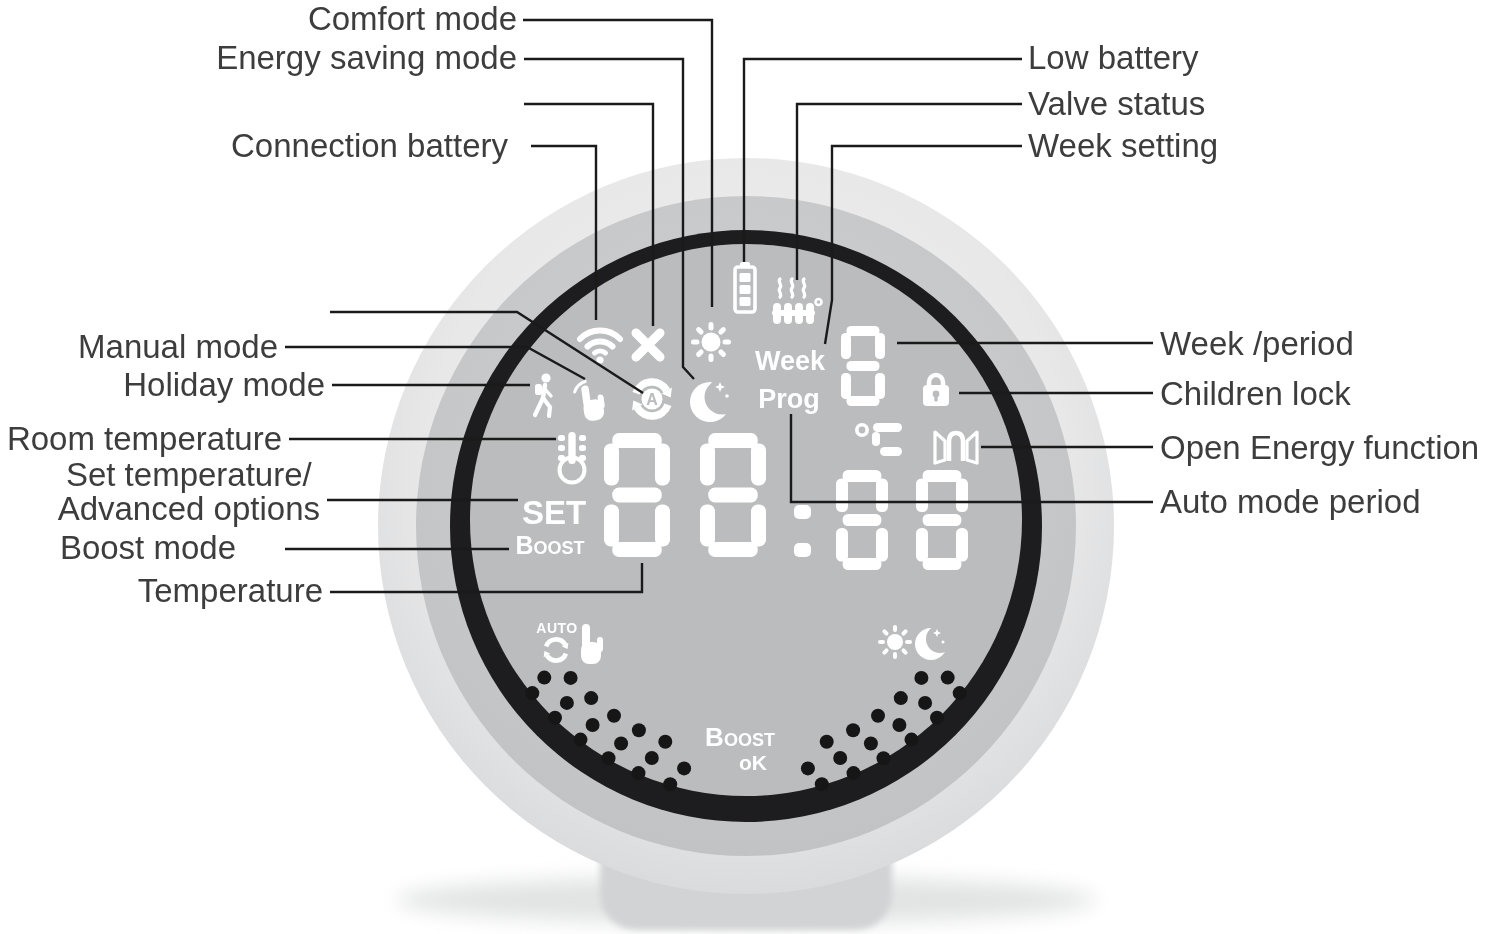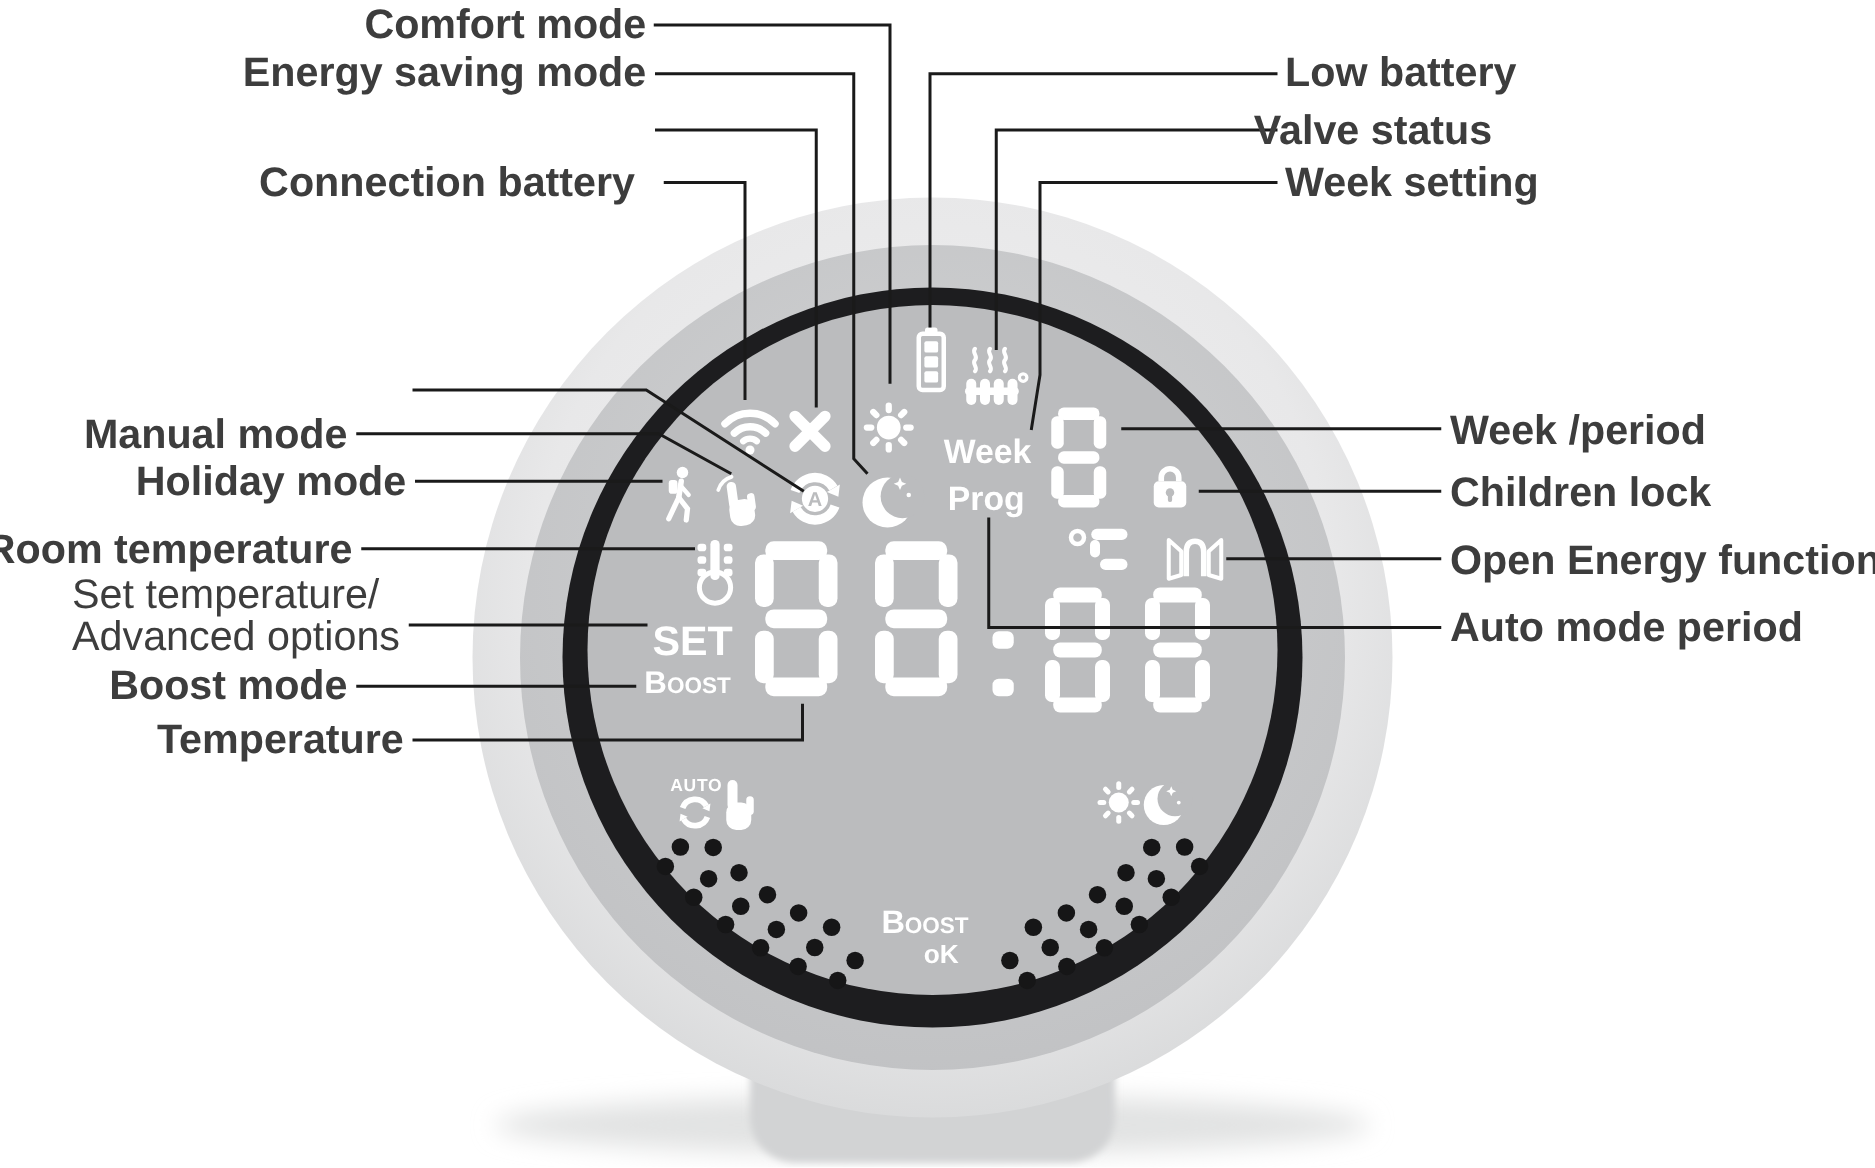--- a/index.html
+++ b/index.html
@@ -10,7 +10,7 @@
   #canvas{position:relative;width:1500px;height:934px;background:#ffffff;overflow:hidden;
           font-family:"Liberation Sans",sans-serif;}
   svg{position:absolute;left:0;top:0;}
-  .lbl{position:absolute;font-size:33px;line-height:40px;font-weight:700;color:var(--label-text);
+  .lbl{position:absolute;font-size:33px;line-height:40px;font-weight:400;color:var(--label-text);
        white-space:nowrap;}
   .r{text-align:right;}
   .lbl2{position:absolute;font-size:33px;line-height:34px;font-weight:400;color:var(--label-text);

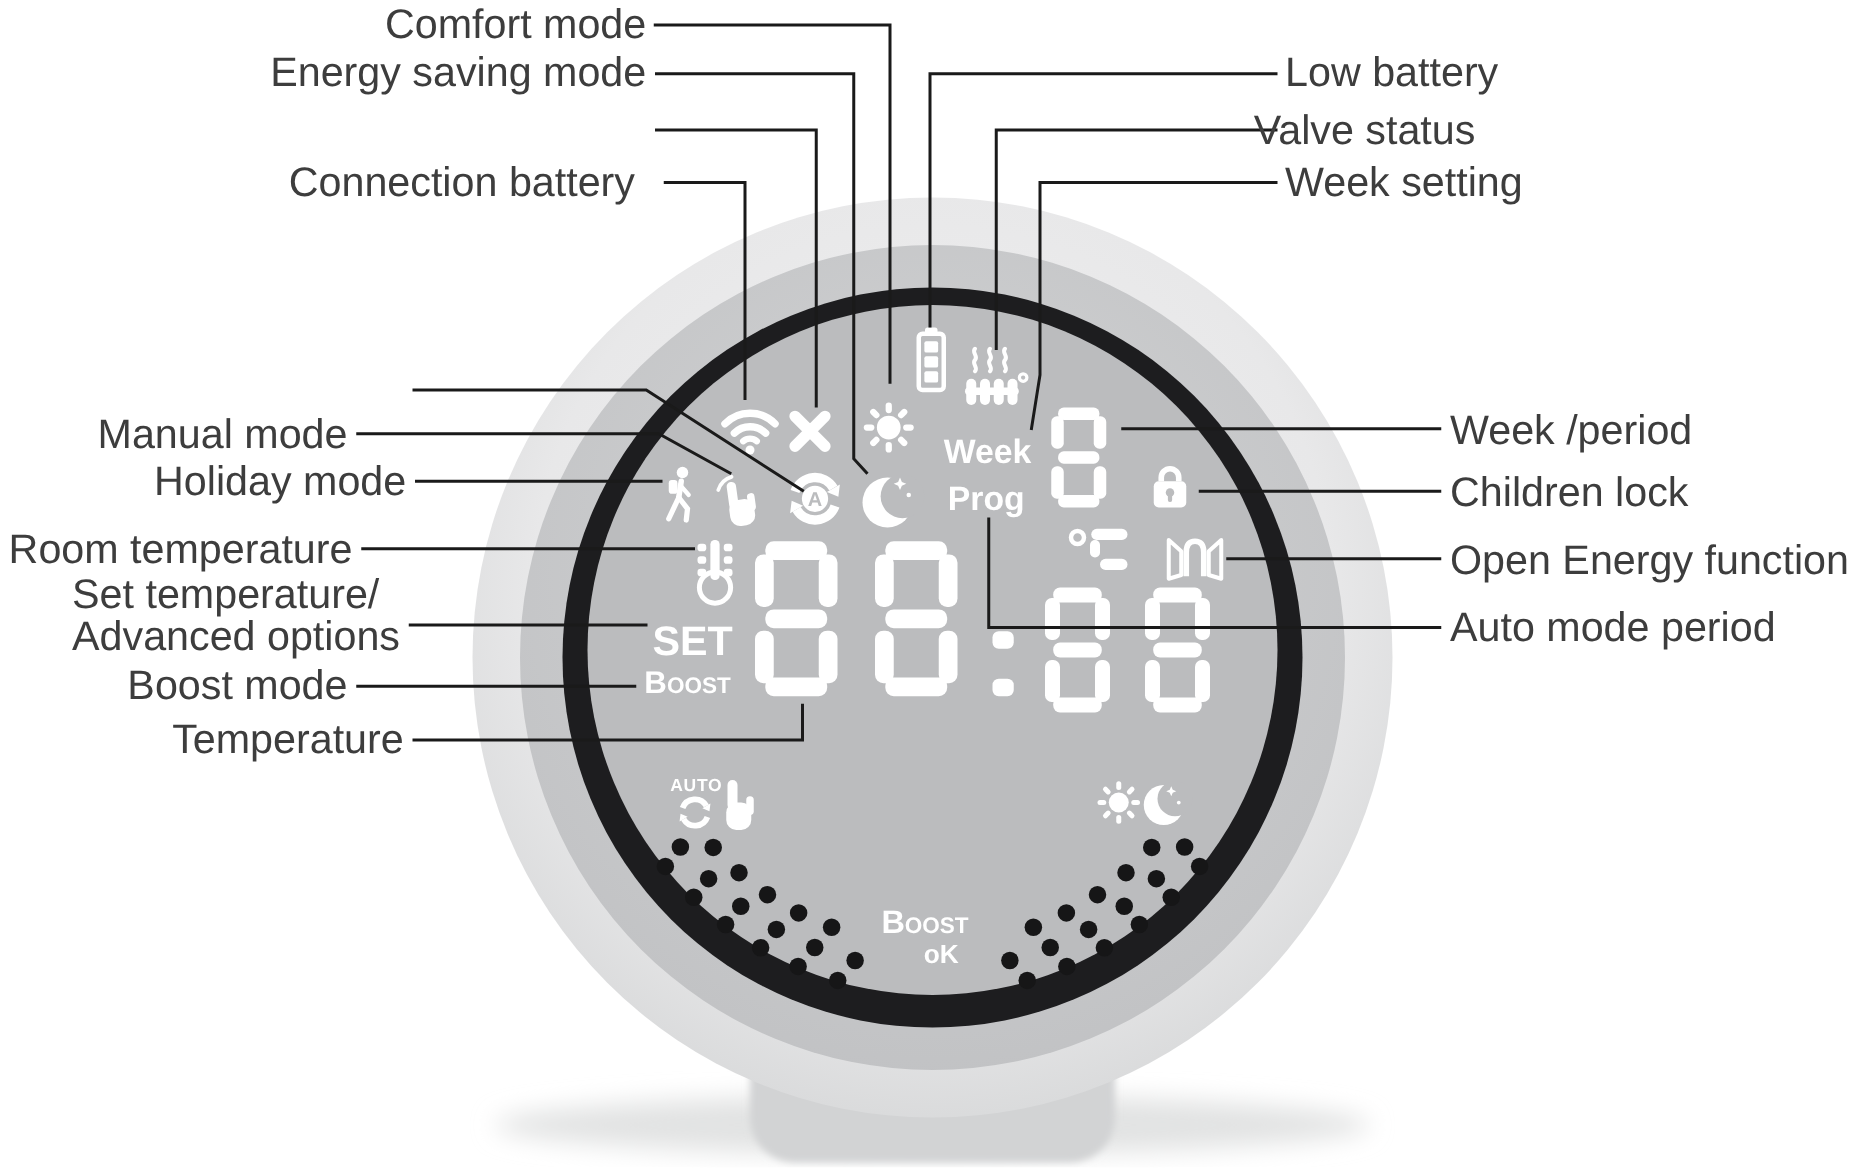--- a/index.html
+++ b/index.html
@@ -344,7 +344,7 @@
 <div class="lbl r" style="right:1177px;top:571px">Temperature</div>
 
 <div class="lbl" style="left:1028px;top:38px">Low battery</div>
-<div class="lbl" style="left:1003px;top:84px">Valve status</div>
+<div class="lbl" style="left:1028px;top:84px">Valve status</div>
 <div class="lbl" style="left:1028px;top:126px">Week setting</div>
 <div class="lbl" style="left:1160px;top:324px">Week /period</div>
 <div class="lbl" style="left:1160px;top:374px">Children lock</div>

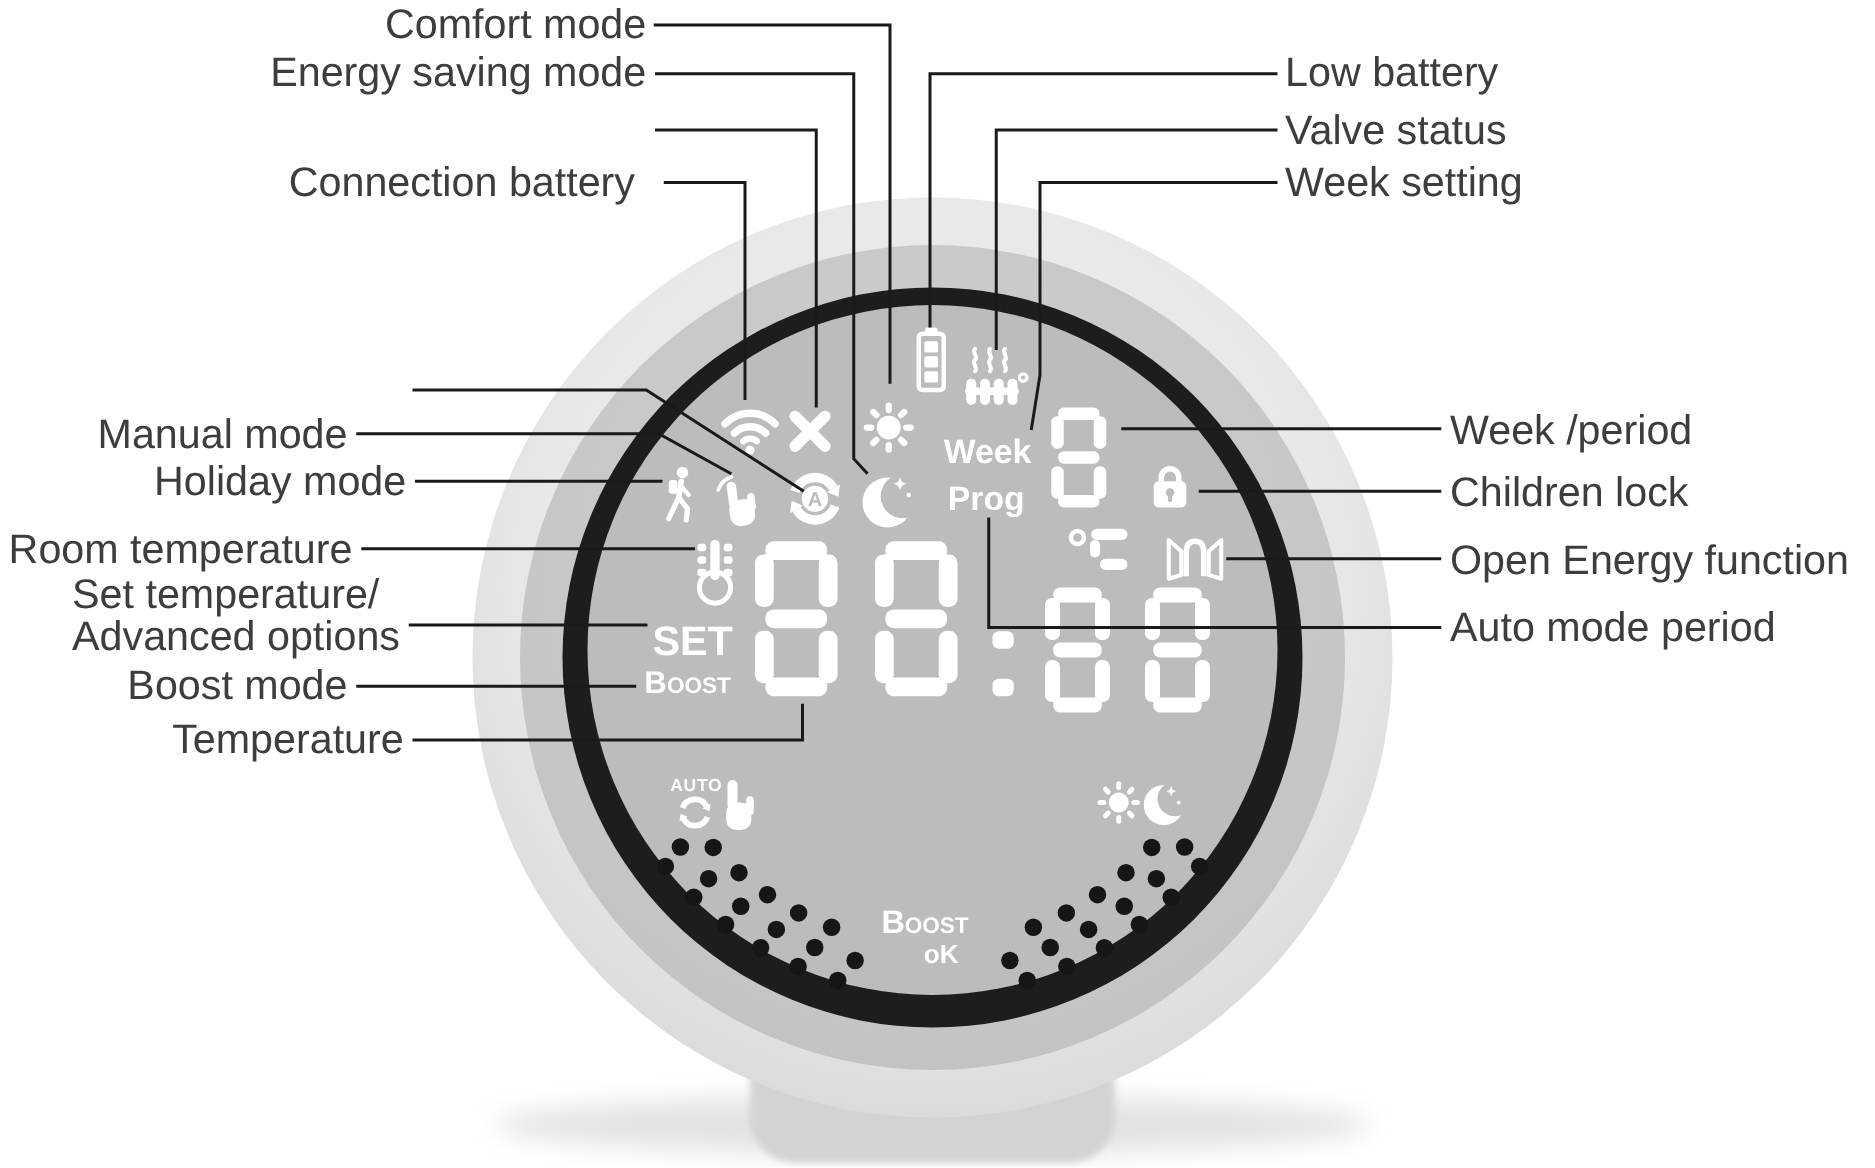--- a/index.html
+++ b/index.html
@@ -14,7 +14,7 @@
        white-space:nowrap;}
   .r{text-align:right;}
   .lbl2{position:absolute;font-size:33px;line-height:34px;font-weight:400;color:var(--label-text);
-        text-align:left;white-space:nowrap;}
+        text-align:center;white-space:nowrap;}
   .ic{fill:var(--icon);}
   .ics{stroke:var(--icon);fill:none;}
   .cut{fill:var(--display-face);}

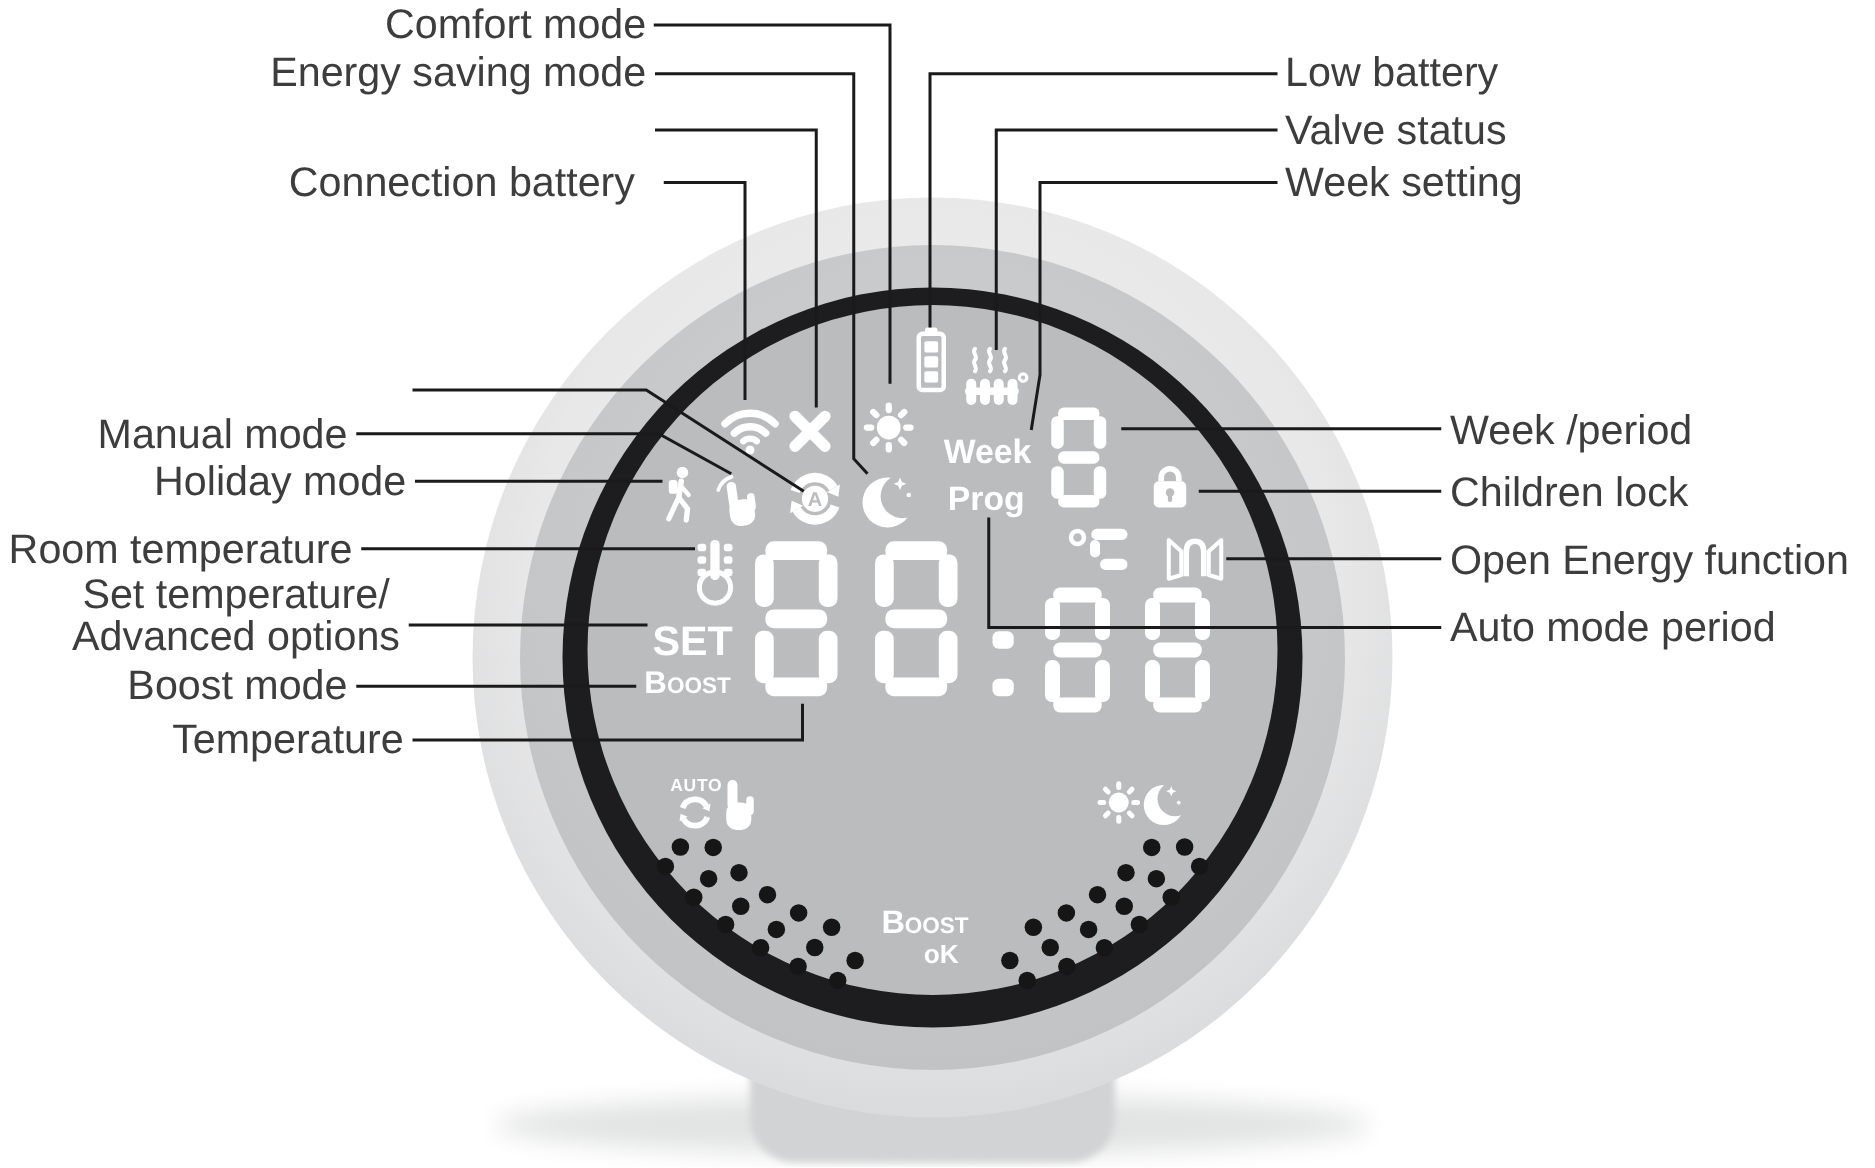--- a/index.html
+++ b/index.html
@@ -340,7 +340,7 @@
   <span>Advanced options</span>
 </div>
 
-<div class="lbl r" style="right:1222px;top:528px">Boost mode</div>
+<div class="lbl r" style="right:1264px;top:528px">Boost mode</div>
 <div class="lbl r" style="right:1177px;top:571px">Temperature</div>
 
 <div class="lbl" style="left:1028px;top:38px">Low battery</div>

